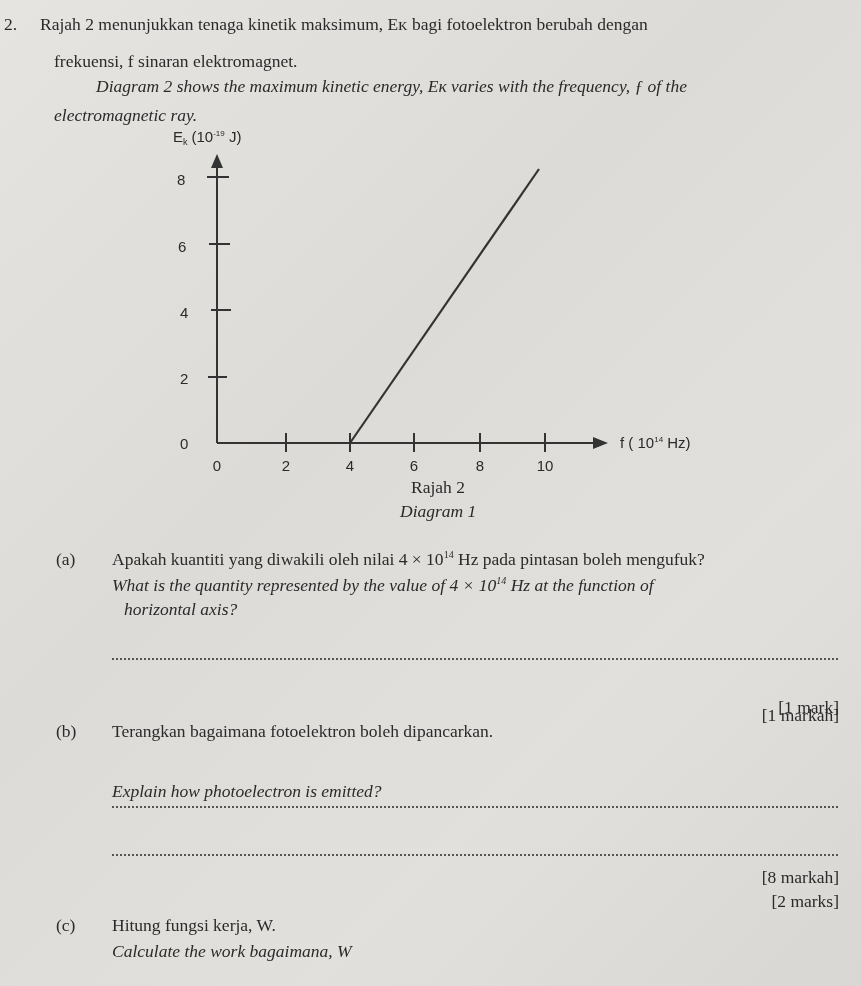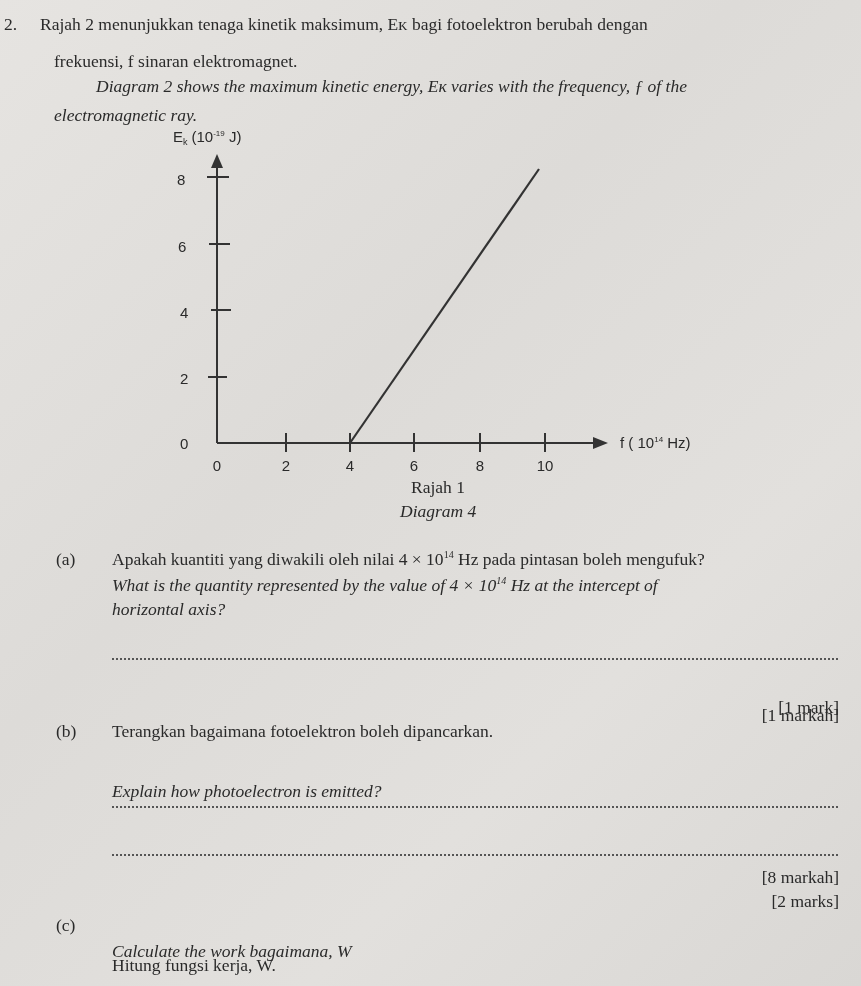--- a/index.html
+++ b/index.html
@@ -70,7 +70,7 @@
   <line x1="350" y1="443" x2="539" y2="169" stroke="#333" stroke-width="2.2"></line>
 </svg>
 
-<div class="abs q-text" style="left:411px; top:476px;">Rajah 1</div>
+<div class="abs q-text" style="left:411px; top:476px;">Rajah 2</div>
 <div class="abs q-text it" style="left:400px; top:500px;">Diagram 4</div>
 
 <div class="abs q-text" style="left:56px; top:548px;">(a)</div>

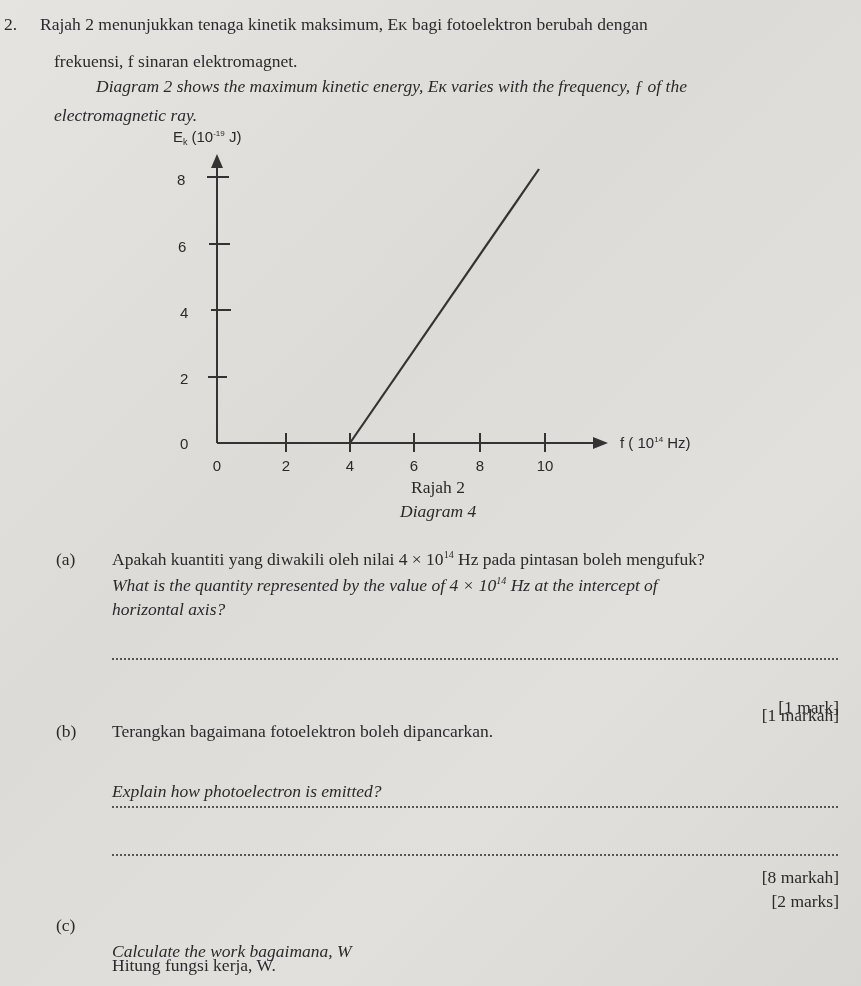--- a/index.html
+++ b/index.html
@@ -71,7 +71,7 @@
 </svg>
 
 <div class="abs q-text" style="left:411px; top:476px;">Rajah 2</div>
-<div class="abs q-text it" style="left:400px; top:500px;">Diagram 4</div>
+<div class="abs q-text it" style="left:400px; top:500px;">Diagram 1</div>
 
 <div class="abs q-text" style="left:56px; top:548px;">(a)</div>
 <div class="abs q-text" style="left:112px; top:548px;"><span>Apakah kuantiti yang diwakili oleh nilai 4 × 10</span><sup>14</sup><span> Hz pada pintasan boleh mengufuk?</span></div>

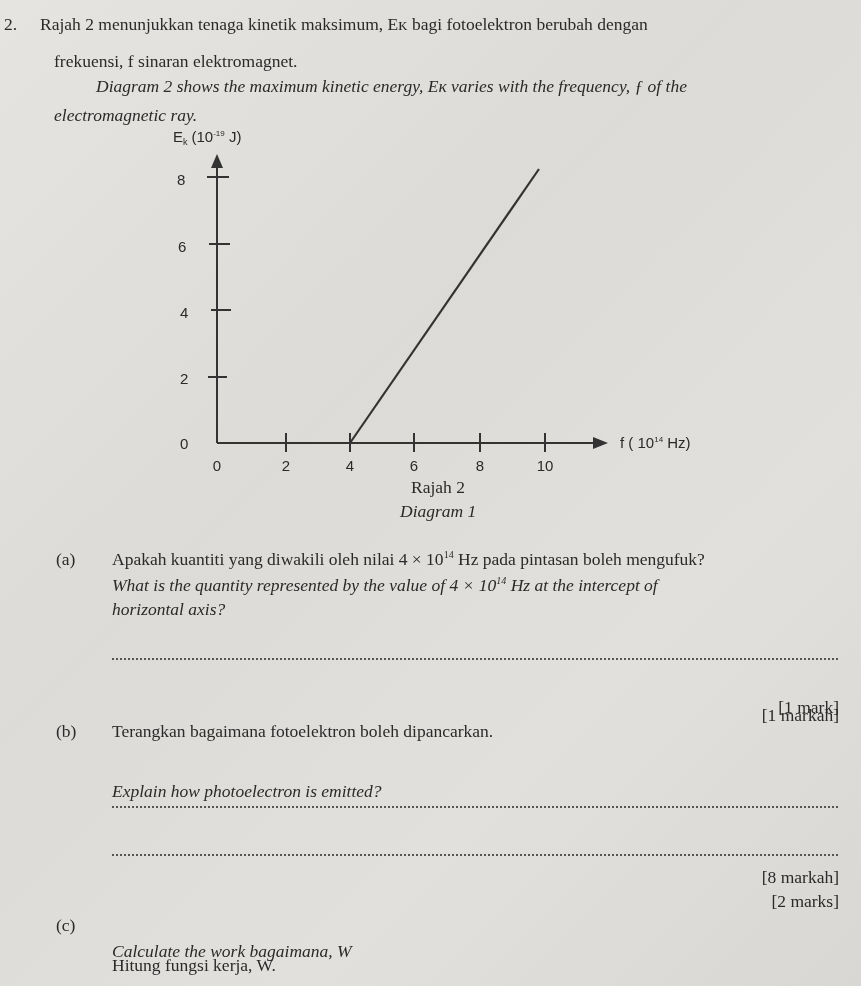--- a/index.html
+++ b/index.html
@@ -75,7 +75,7 @@
 
 <div class="abs q-text" style="left:56px; top:548px;">(a)</div>
 <div class="abs q-text" style="left:112px; top:548px;"><span>Apakah kuantiti yang diwakili oleh nilai 4 × 10</span><sup>14</sup><span> Hz pada pintasan boleh mengufuk?</span></div>
-<div class="abs q-text it" style="left:112px; top:574px;"><span>What is the quantity represented by the value of 4 × 10</span><sup>14</sup><span> Hz at the intercept of</span></div>
+<div class="abs q-text it" style="left:112px; top:574px;"><span>What is the quantity represented by the value of 4 × 10</span><sup>14</sup><span> Hz at the function of</span></div>
 <div class="abs q-text it" style="left:112px; top:598px;">horizontal axis?</div>
 <div class="dots" style="left:112px; top:658px; width:726px;"></div>
 <div class="abs q-text" style="right:22px; top:670px;margin-top:34px;">[1 markah]</div>

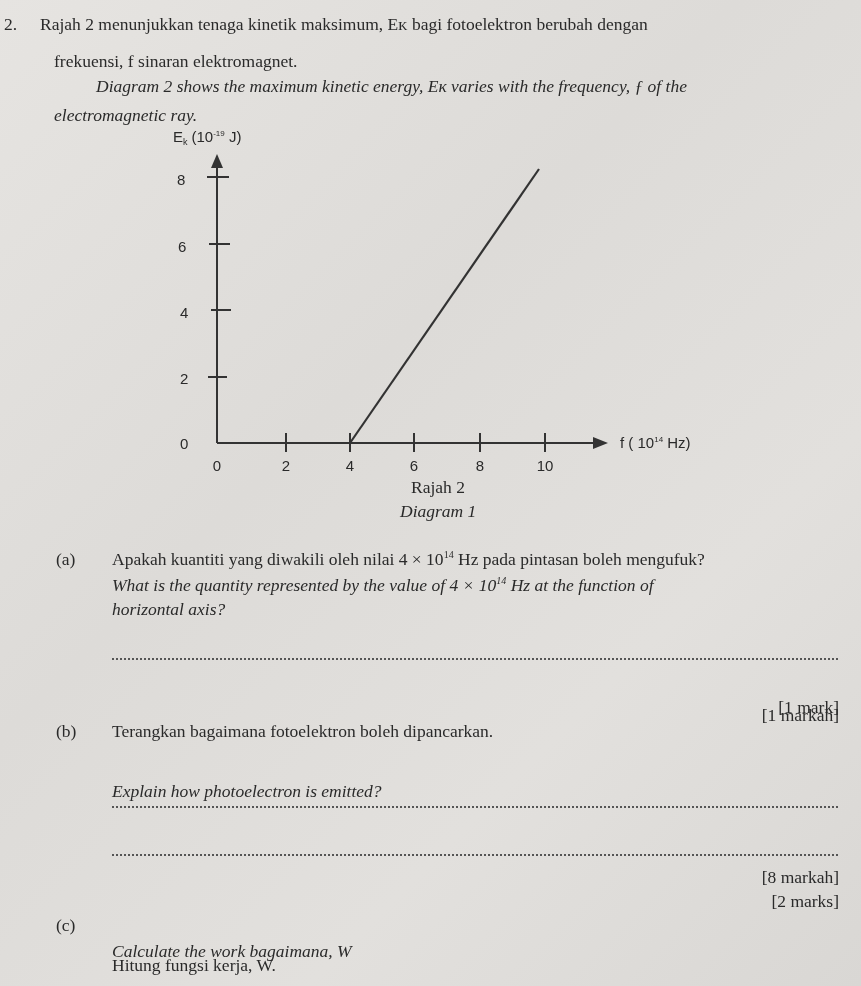--- a/index.html
+++ b/index.html
@@ -76,7 +76,7 @@
 <div class="abs q-text" style="left:56px; top:548px;">(a)</div>
 <div class="abs q-text" style="left:112px; top:548px;"><span>Apakah kuantiti yang diwakili oleh nilai 4 × 10</span><sup>14</sup><span> Hz pada pintasan boleh mengufuk?</span></div>
 <div class="abs q-text it" style="left:112px; top:574px;"><span>What is the quantity represented by the value of 4 × 10</span><sup>14</sup><span> Hz at the function of</span></div>
-<div class="abs q-text it" style="left:112px; top:598px;">horizontal axis?</div>
+<div class="abs q-text it" style="left:124px; top:598px;">horizontal axis?</div>
 <div class="dots" style="left:112px; top:658px; width:726px;"></div>
 <div class="abs q-text" style="right:22px; top:670px;margin-top:34px;">[1 markah]</div>
 <div class="abs q-text" style="right:22px; top:696px;"><span>[1 mark]</span></div>

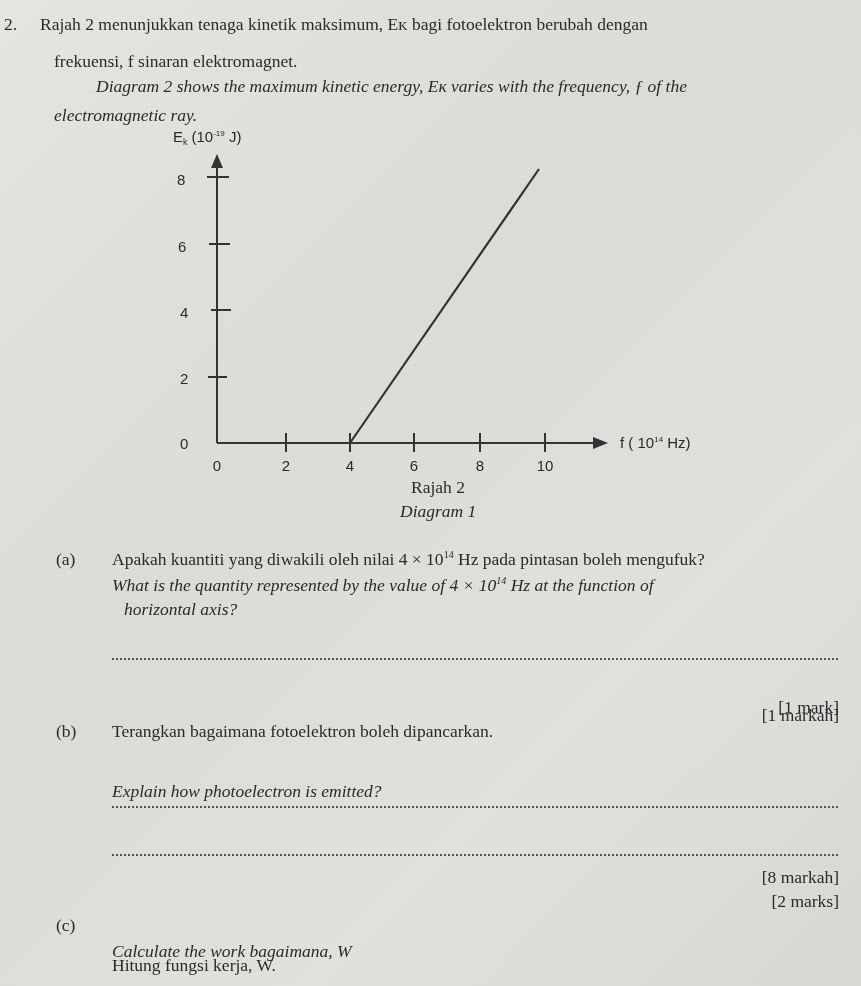--- a/index.html
+++ b/index.html
@@ -90,7 +90,7 @@
 <div class="abs q-text" style="right:22px; top:890px;">[2 marks]</div>
 
 <div class="abs q-text" style="left:56px; top:914px;">(c)</div>
-<div class="abs q-text" style="left:112px; top:914px;margin-top:40px;">Hitung fungsi kerja, W.</div>
+<div class="abs q-text" style="left:112px; top:914px;">Hitung fungsi kerja, W.</div>
 <div class="abs q-text it" style="left:112px; top:940px;">Calculate the work bagaimana, W</div>
 
 </body></html>

